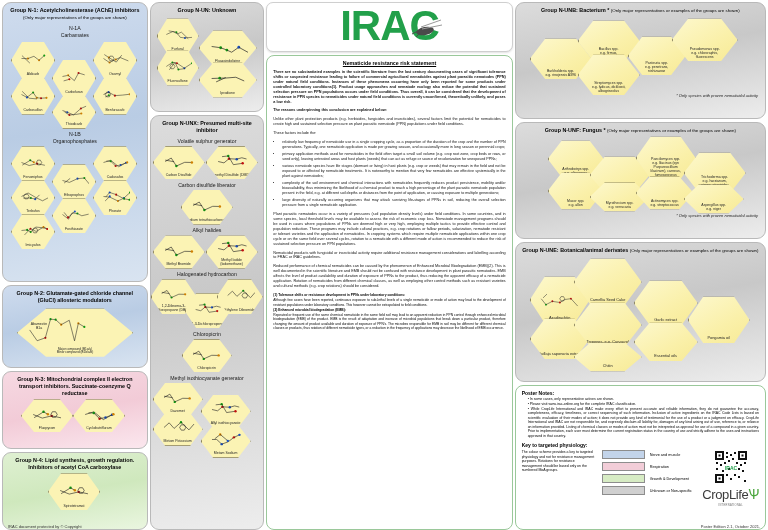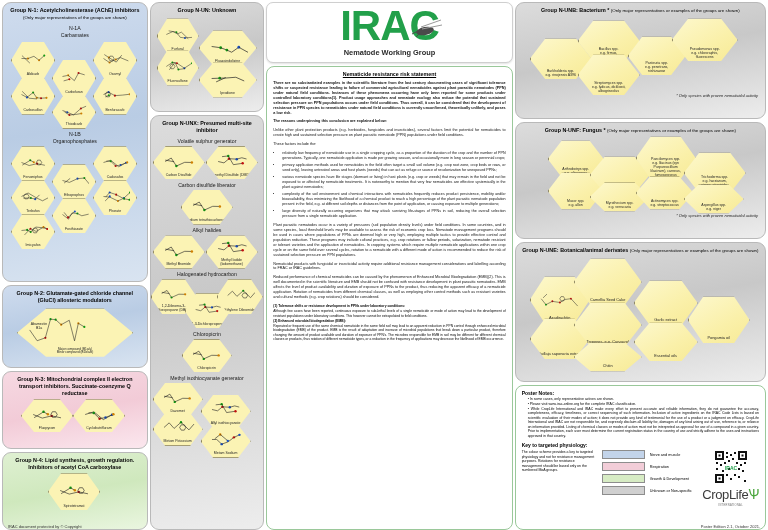--- a/index.html
+++ b/index.html
@@ -862,7 +862,6 @@
           <path d="M9 15 L5 19" stroke="#4a4a4a" stroke-width="1"></path>
         </svg>
       </div>
-      <div class="irac-sub">Nematode Working Group</div>
     </div>
 
     <div class="risk-box">

